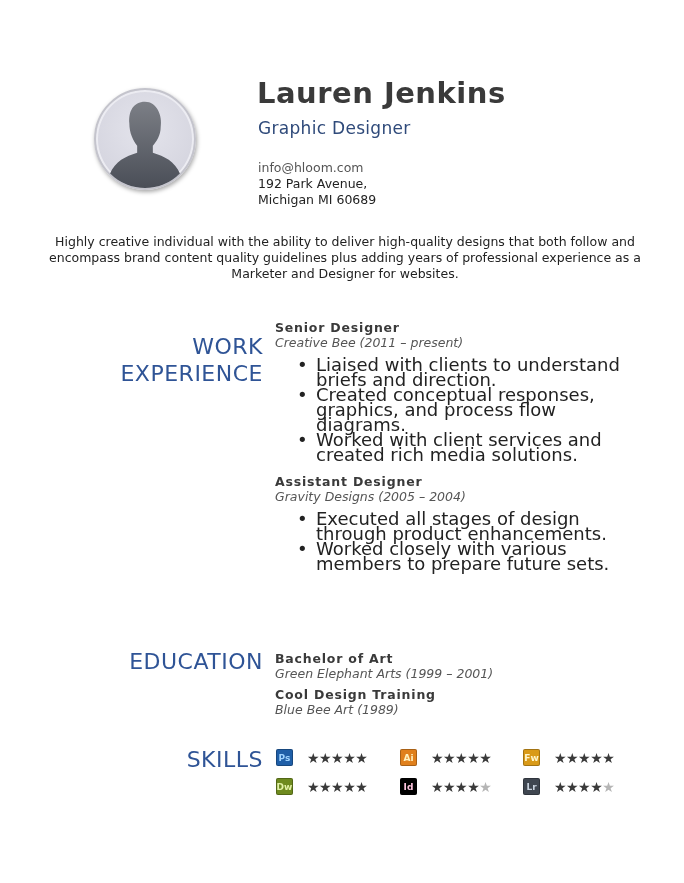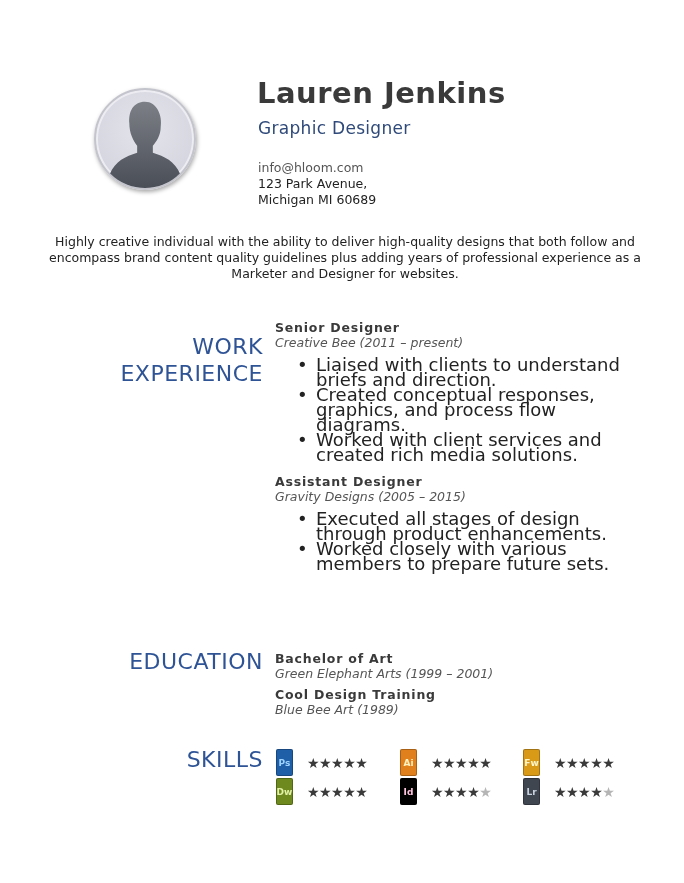--- a/index.html
+++ b/index.html
@@ -55,7 +55,7 @@
 <div class="role">Graphic Designer</div>
 <div class="contact">
   <div class="email">info@hloom.com</div>
-  <div>123 Park Avenue,</div>
+  <div>192 Park Avenue,</div>
   <div>Michigan MI 60689</div>
 </div>
 

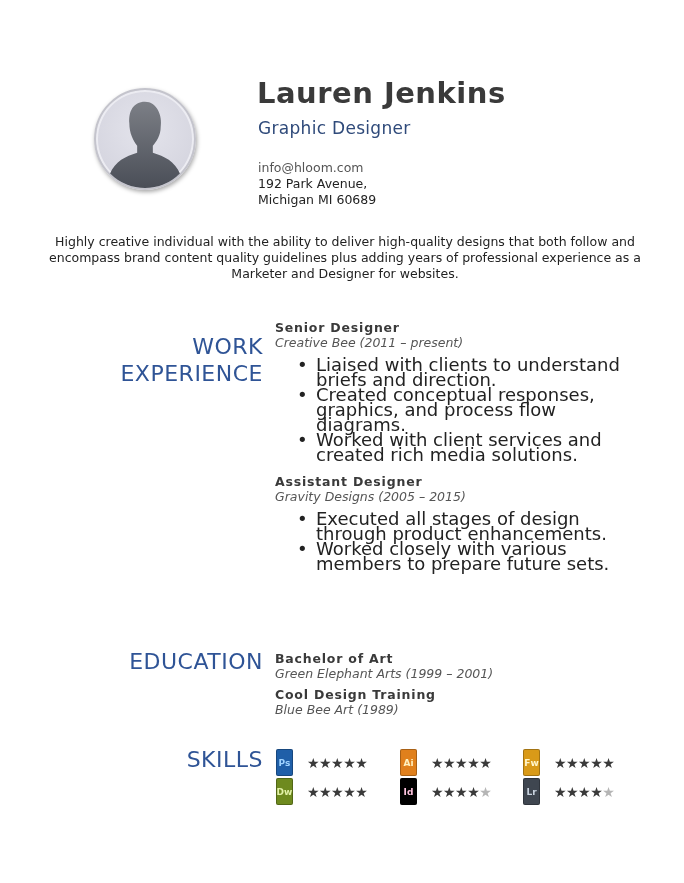--- a/index.html
+++ b/index.html
@@ -75,7 +75,7 @@
 </ul>
 
 <div class="job-title" style="top:474px;">Assistant Designer</div>
-<div class="job-sub" style="top:489px;">Gravity Designs (2005 – 2015)</div>
+<div class="job-sub" style="top:489px;">Gravity Designs (2005 – 2004)</div>
 <ul class="bullets" style="top:511px;">
   <li>Executed all stages of design through product enhancements.</li>
   <li>Worked closely with various members to prepare future sets.</li>

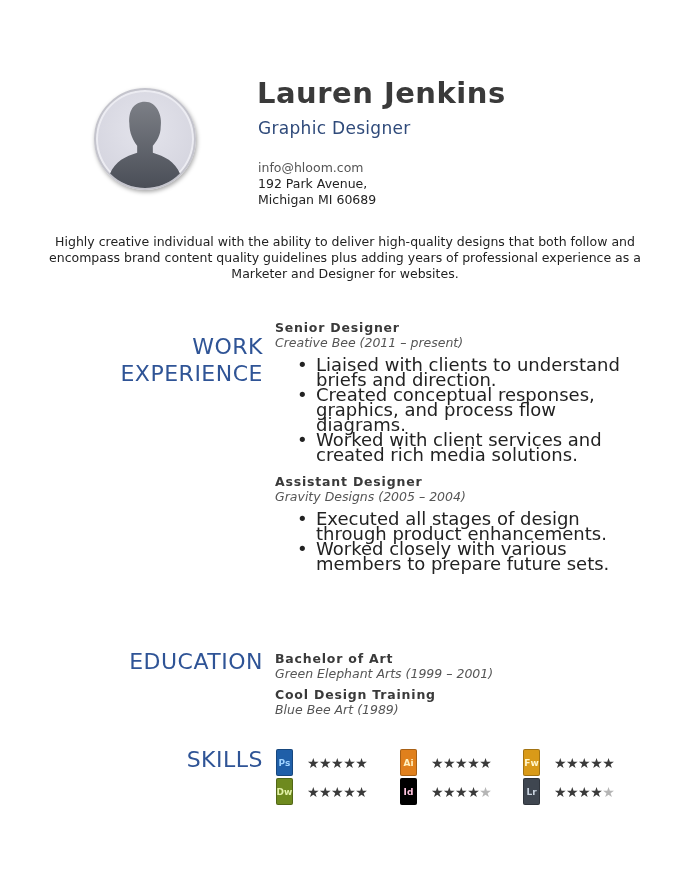--- a/index.html
+++ b/index.html
@@ -32,7 +32,7 @@
   ul.bullets li::before { content: "•"; position: absolute; left: 0; top: 0; }
 
   .skill { position: absolute; display: flex; align-items: center; }
-  .skill-icon { width: 17px; height: 27px; border-radius: 2px; font-size: 9px; font-weight: bold; display: flex; align-items: center; justify-content: center; margin-right: 14px; box-shadow: inset 0 0 0 1px rgba(0,0,0,0.25); text-align: right; }
+  .skill-icon { width: 17px; height: 17px; border-radius: 2px; font-size: 9px; font-weight: bold; display: flex; align-items: center; justify-content: center; margin-right: 14px; box-shadow: inset 0 0 0 1px rgba(0,0,0,0.25); text-align: right; }
   .stars { font-size: 14px; letter-spacing: -0.5px; color: #3a3a3a; }
   .stars .off { color: #b5b5b5; }
 </style>

